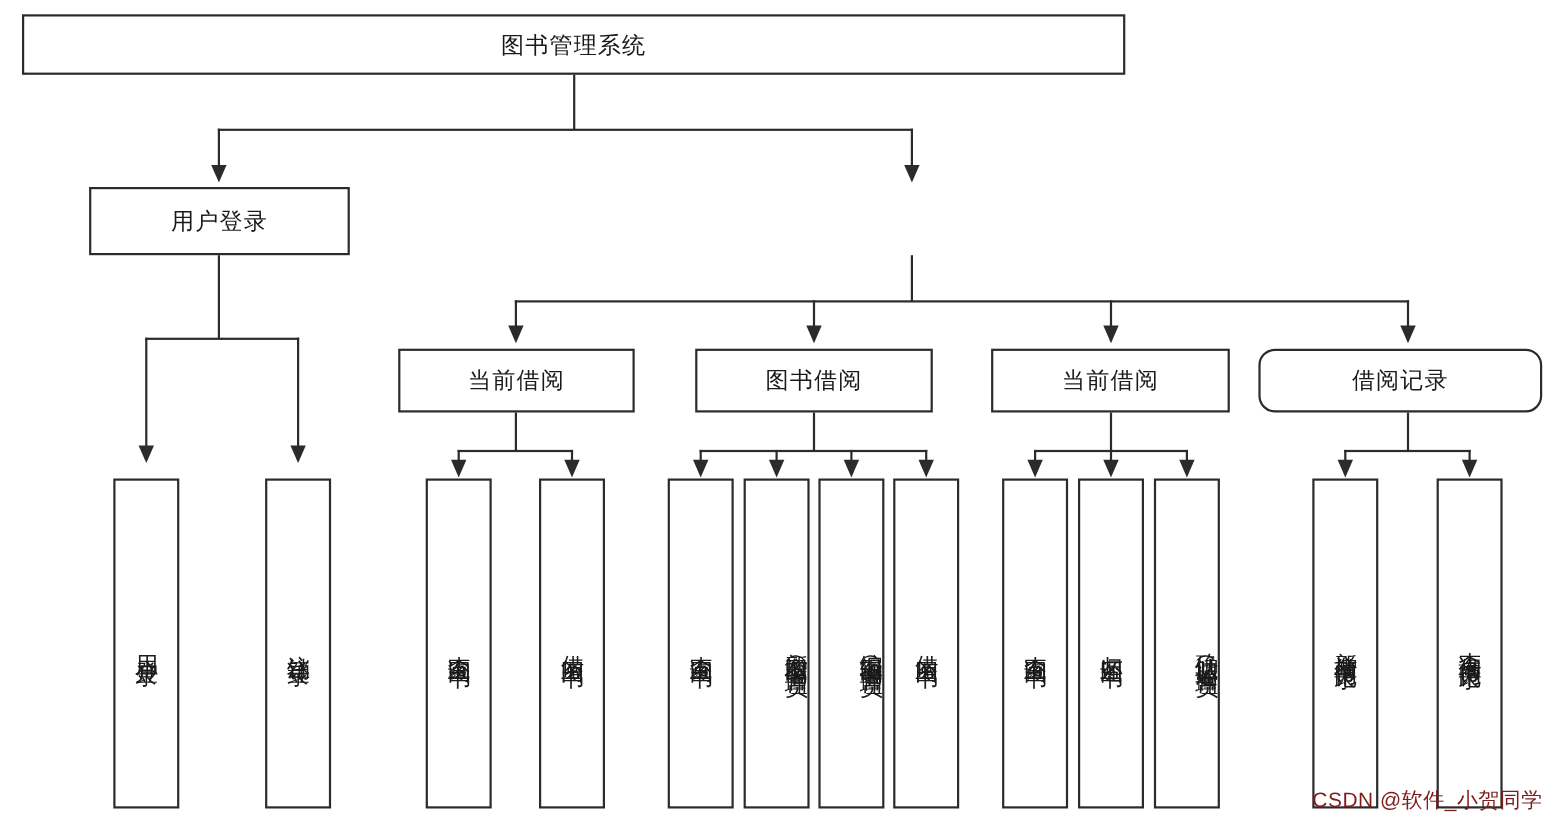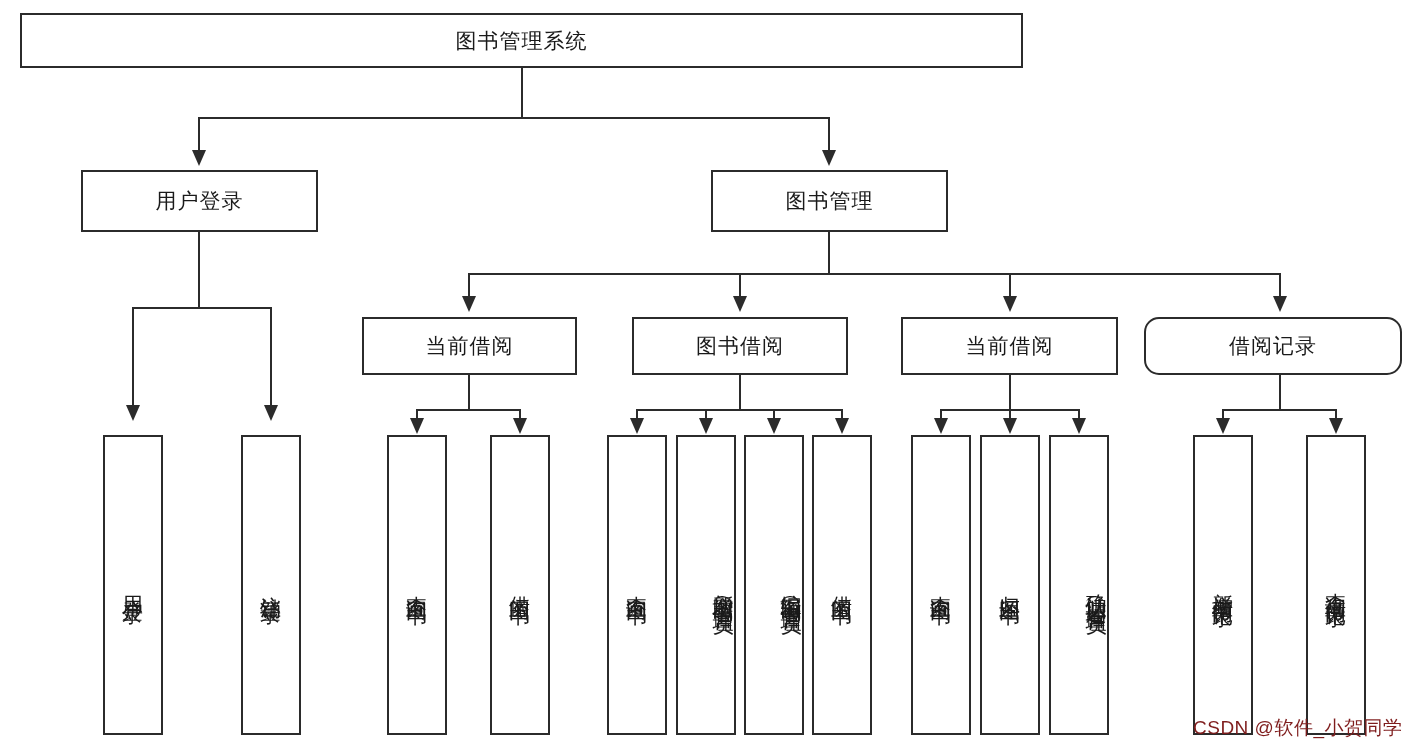--- a/index.html
+++ b/index.html
@@ -89,9 +89,6 @@
   <div class="node horiz" style="left:81px; top:170px; width:237px; height:62px;">
     <span>用户登录</span>
   </div>
-  <div class="node horiz" style="left:711px; top:170px; width:237px; height:62px;">
-    <span>图书管理</span>
-  </div>
 
   <div class="conn vline" style="left:198px; top:232px; width:2px; height:76px;"></div>
   <div class="conn hline" style="left:132px; top:307px; width:140px; height:2px;"></div>

